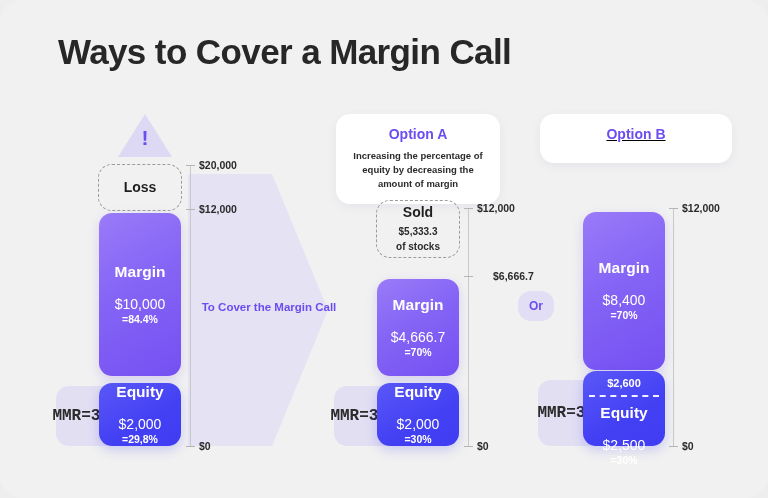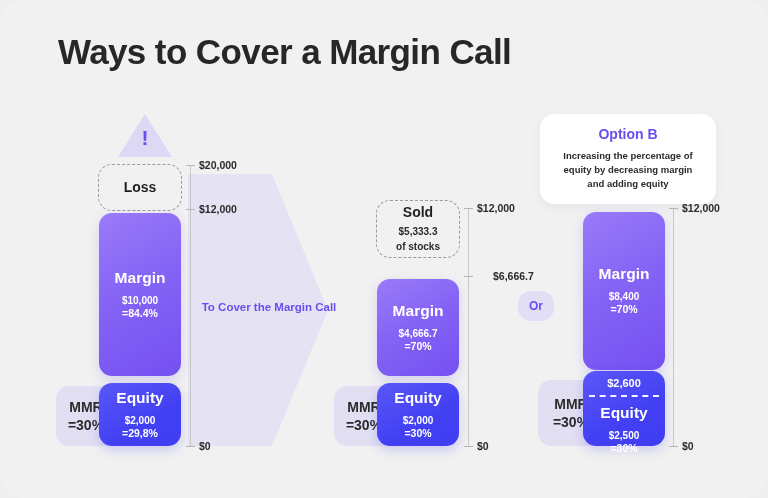--- a/index.html
+++ b/index.html
@@ -203,6 +203,10 @@
     <span>Or</span>
   </div>
 
+  <div class="opt-card" id="opt-a">
+    <div class="opt-title">Option A</div>
+    <div class="opt-desc">Increasing the percentage of equity by decreasing the amount of margin</div>
+  </div>
 
   <div class="opt-card" id="opt-b">
     <div class="opt-title">Option B</div>

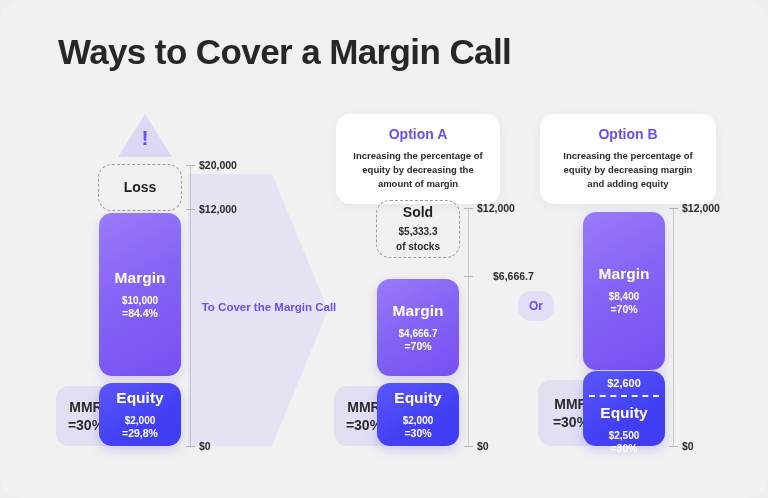--- a/index.html
+++ b/index.html
@@ -70,7 +70,7 @@
     text-align:center;
   }
   #opt-a{ left:336px; top:114px; width:164px; }
-  #opt-b{ left:540px; top:114px; width:176px; }
+  #opt-b{ left:540px; top:114px; width:192px;text-decoration:underline; }
   .opt-title{
     font-size:14px;font-weight:700;color:#6b4df0;
     margin-bottom:7px;

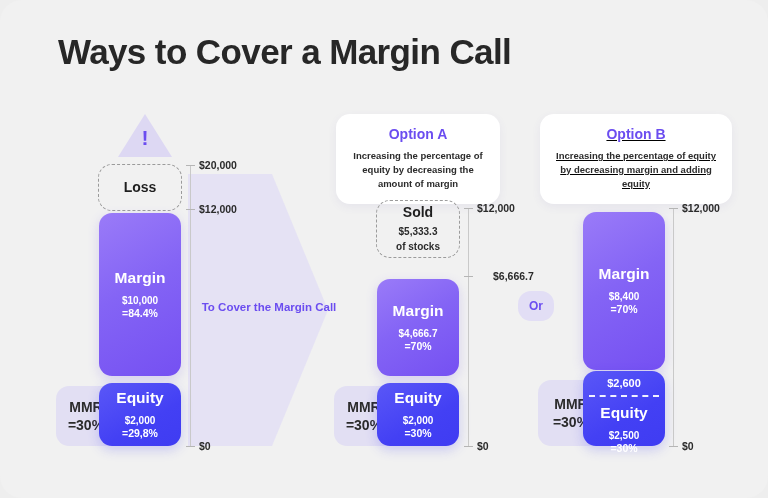--- a/index.html
+++ b/index.html
@@ -210,7 +210,6 @@
 
   <div class="opt-card" id="opt-b">
     <div class="opt-title">Option B</div>
-    <div class="opt-desc">Increasing the percentage of equity by decreasing margin and adding equity</div>
   </div>
 
   <div id="warn-triangle">

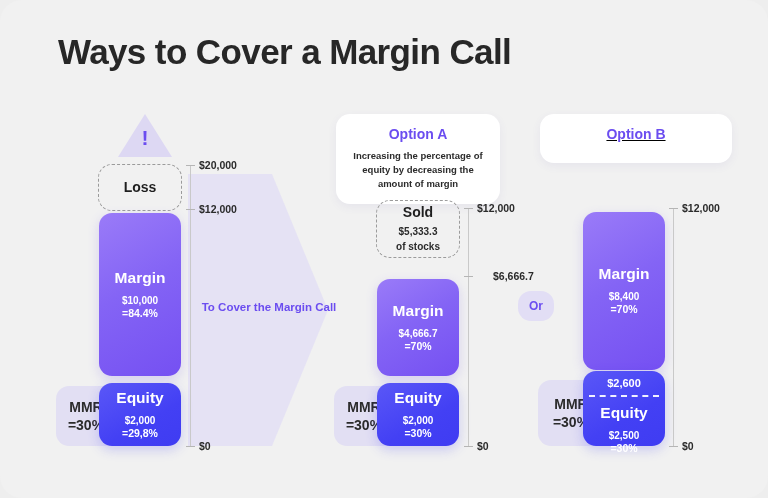--- a/index.html
+++ b/index.html
@@ -145,7 +145,7 @@
     box-shadow:0 4px 12px rgba(60,60,240,.22);
   }
   .bar .bname{ font-size:15.5px;font-weight:700;line-height:1.1; }
-  .bar .bval{ font-size:10px;font-weight:700;margin-top:8px;line-height:1.3; }
+  .bar .bval{ font-size:14px;font-weight:400;margin-top:15px;line-height:1.3; }
   .bar .bpct{ font-size:10.5px;font-weight:700;line-height:1.3; }
 
   

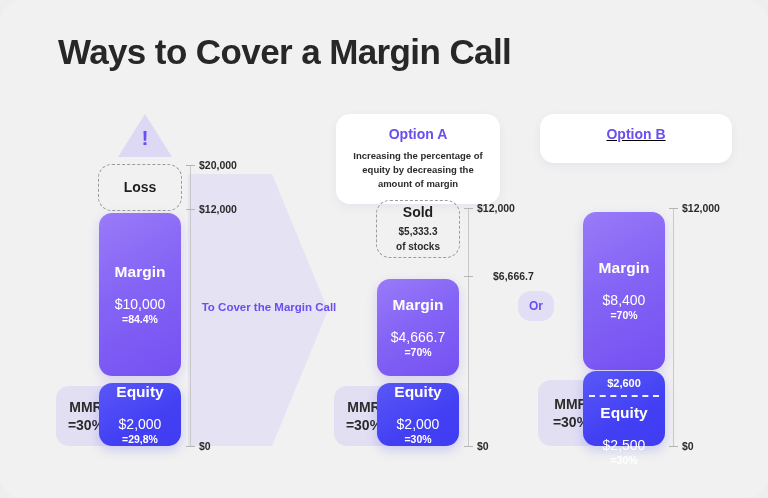--- a/index.html
+++ b/index.html
@@ -168,12 +168,13 @@
     position:absolute;
     background:#e2dff3;
     border-radius:13px;
-    display:flex;flex-direction:column;
+    display:flex;flex-direction:row;
     align-items:center;justify-content:center;
-    font-size:14px;font-weight:700;color:#2b2b2b;
+    font-size:16px;font-weight:700;color:#2b2b2b;
     line-height:1.3;
     box-sizing:border-box;
     padding-right:24px;
+    font-family:Liberation Mono, monospace;
   }
 
   

